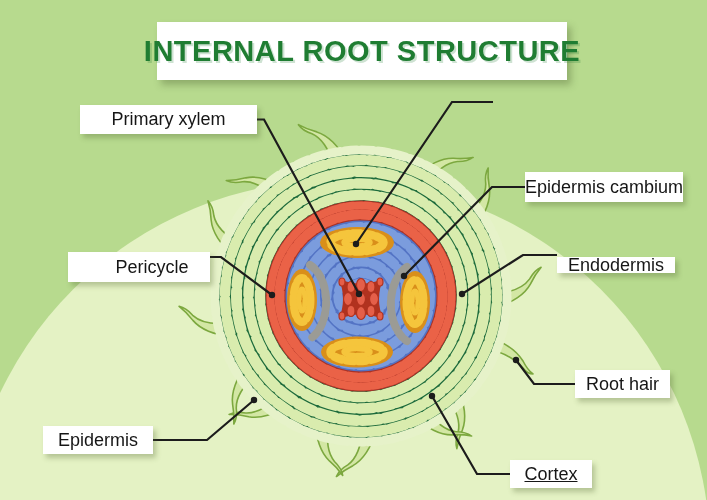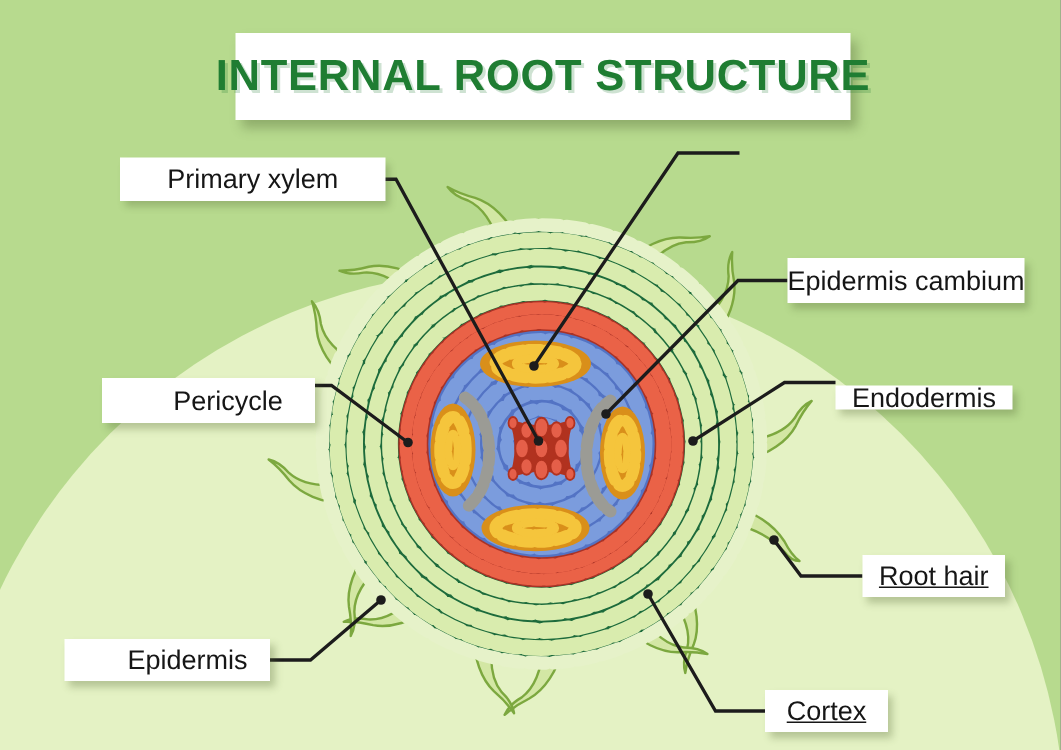--- a/index.html
+++ b/index.html
@@ -60,7 +60,7 @@
   .lbl-vascular-cambium{left:525px;top:172px;width:158px;height:30px;}
   .lbl-pericycle       {left:68px; top:252px;width:116px;height:30px;padding-left:26px;}
   .lbl-endodermis      {left:557px;top:241px;width:118px;height:16px;margin-top:16px;}
-  .lbl-root-hair       {left:575px;top:370px;width:95px; height:28px;text-decoration:underline;}
+  .lbl-root-hair       {left:575px;top:370px;width:95px; height:28px;}
   .lbl-epidermis       {left:43px; top:426px;width:110px;height:28px;padding-left:27px;}
   .lbl-cortex          {left:510px;top:460px;width:82px; height:28px;text-decoration:underline;}
 </style>

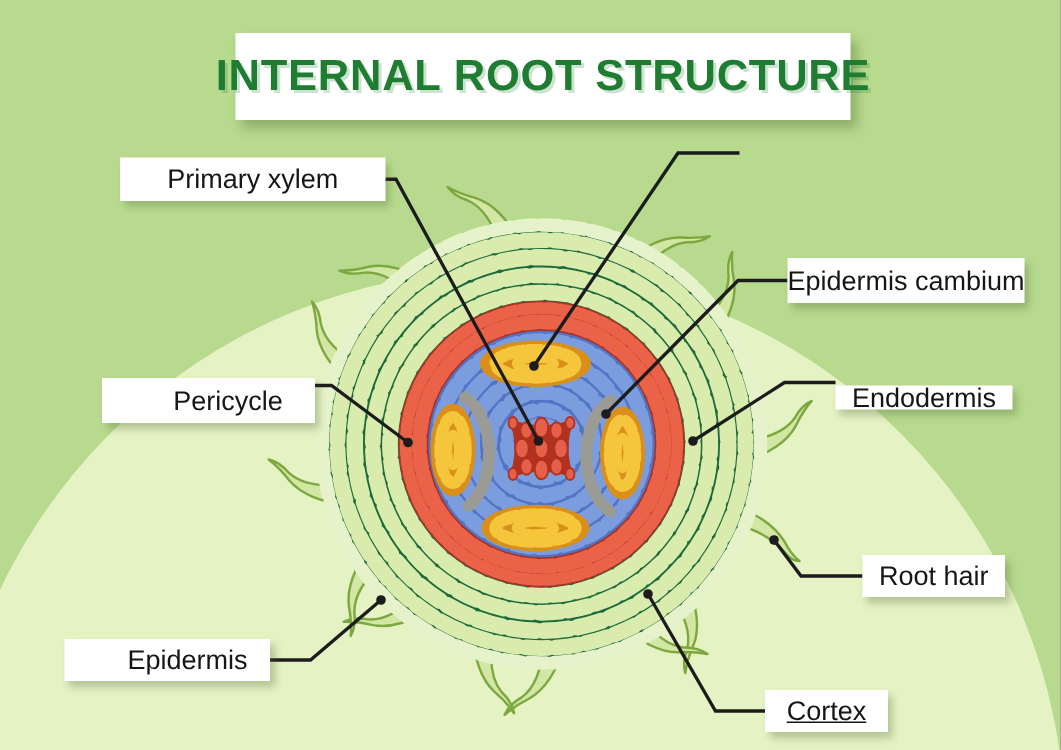--- a/index.html
+++ b/index.html
@@ -61,7 +61,7 @@
   .lbl-pericycle       {left:68px; top:252px;width:116px;height:30px;padding-left:26px;}
   .lbl-endodermis      {left:557px;top:241px;width:118px;height:16px;margin-top:16px;}
   .lbl-root-hair       {left:575px;top:370px;width:95px; height:28px;}
-  .lbl-epidermis       {left:43px; top:426px;width:110px;height:28px;padding-left:27px;}
+  .lbl-epidermis       {left:43px; top:426px;width:110px;height:28px;}
   .lbl-cortex          {left:510px;top:460px;width:82px; height:28px;text-decoration:underline;}
 </style>
 </head>

